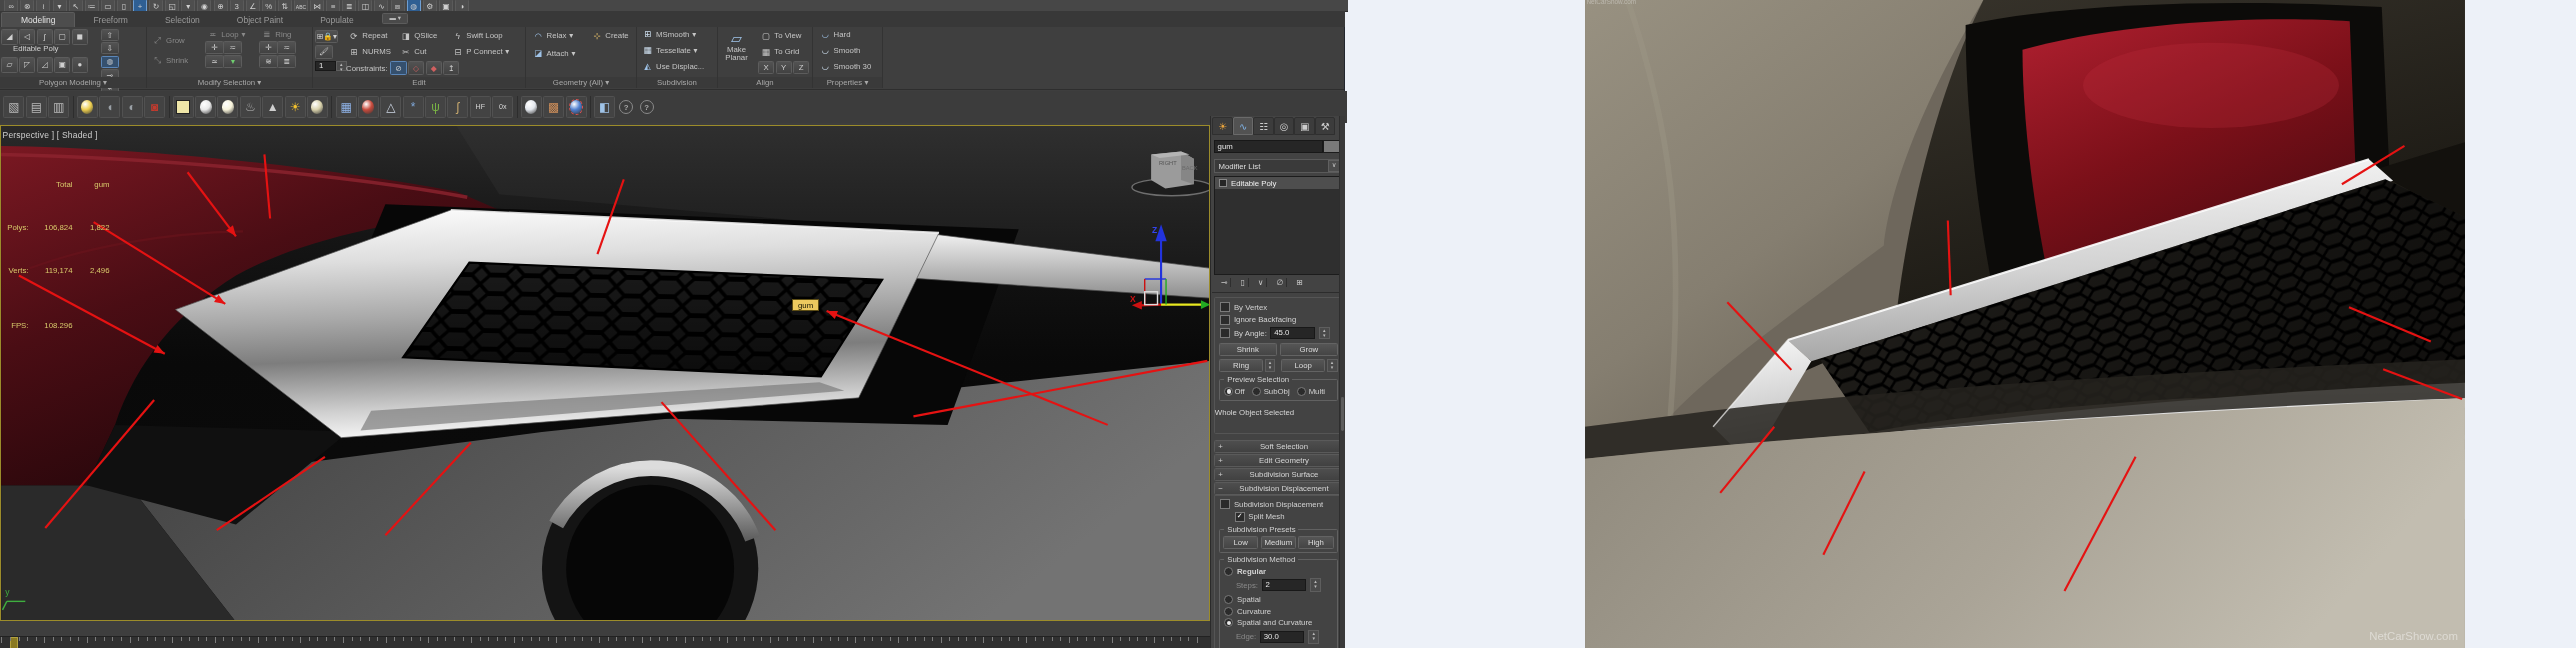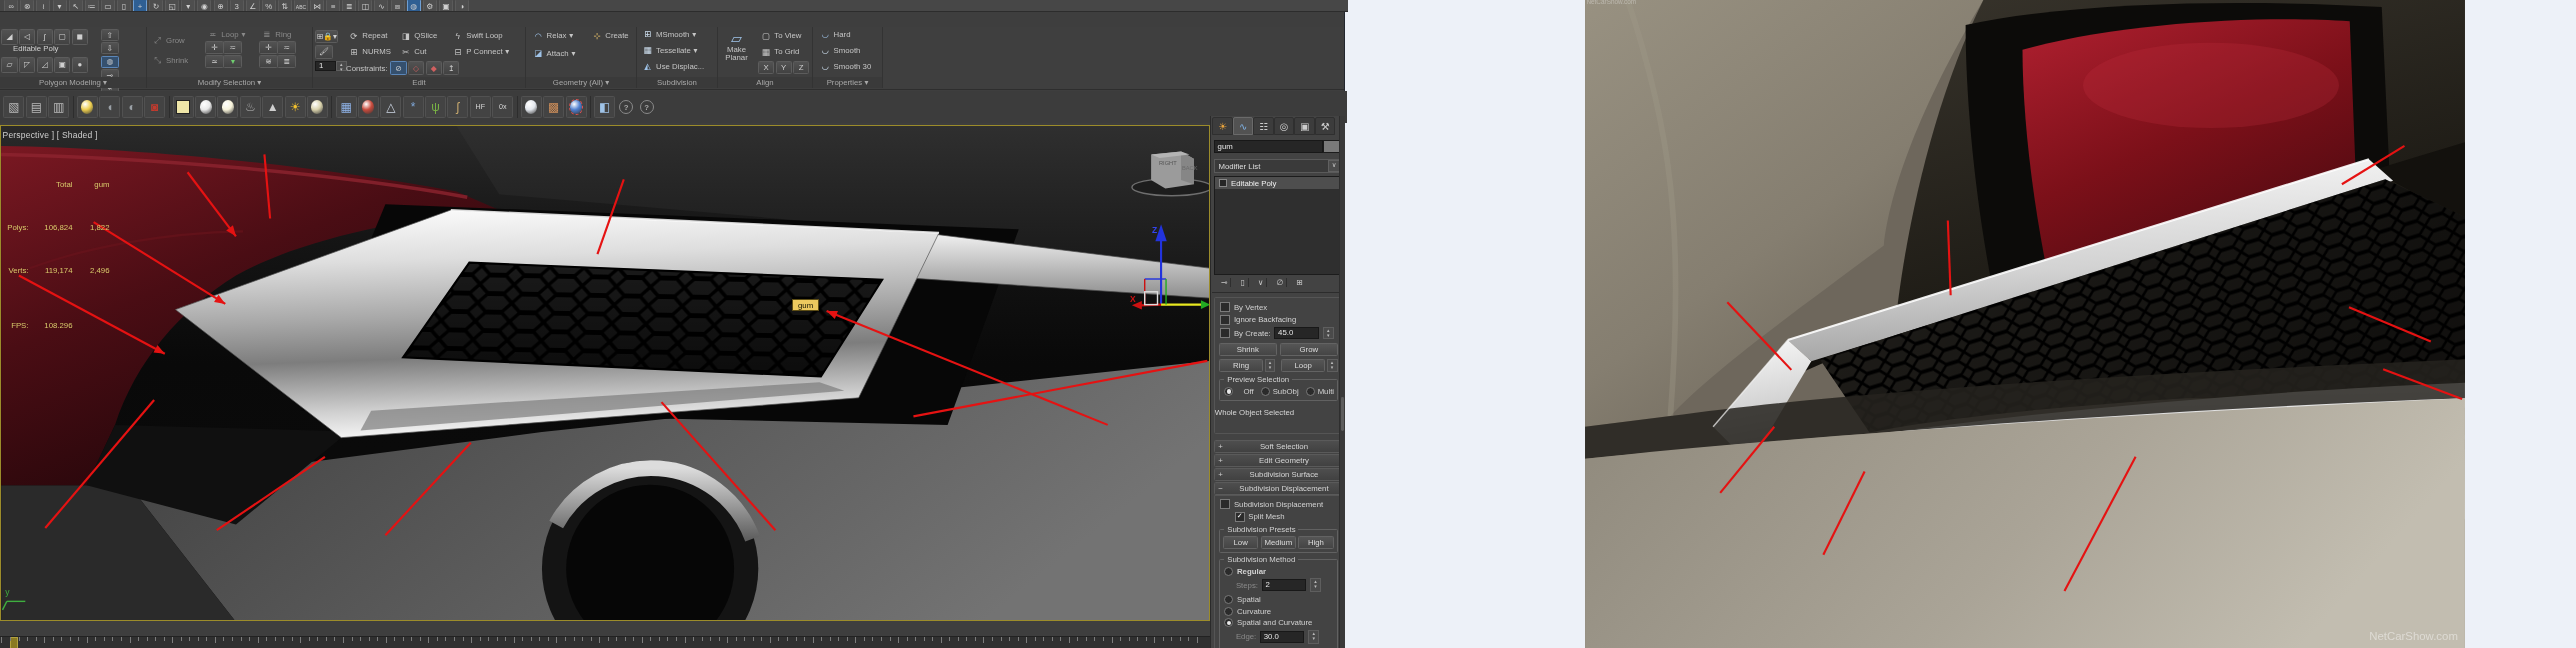--- a/index.html
+++ b/index.html
@@ -135,6 +135,16 @@
         <span class="mi">◑</span>
       </div>
 
+    <div class="abs rtabs">
+      <span id="ribbon-tabs" style="display:flex;align-items:flex-end;">
+          <span class="rtab active">Modeling</span>
+          <span class="rtab">Freeform</span>
+          <span class="rtab">Selection</span>
+          <span class="rtab">Object Paint</span>
+          <span class="rtab">Populate</span>
+        </span>
+      <span class="rtab-btn">▬ ▾</span>
+    </div>
 
     <div class="abs ribbon">
 

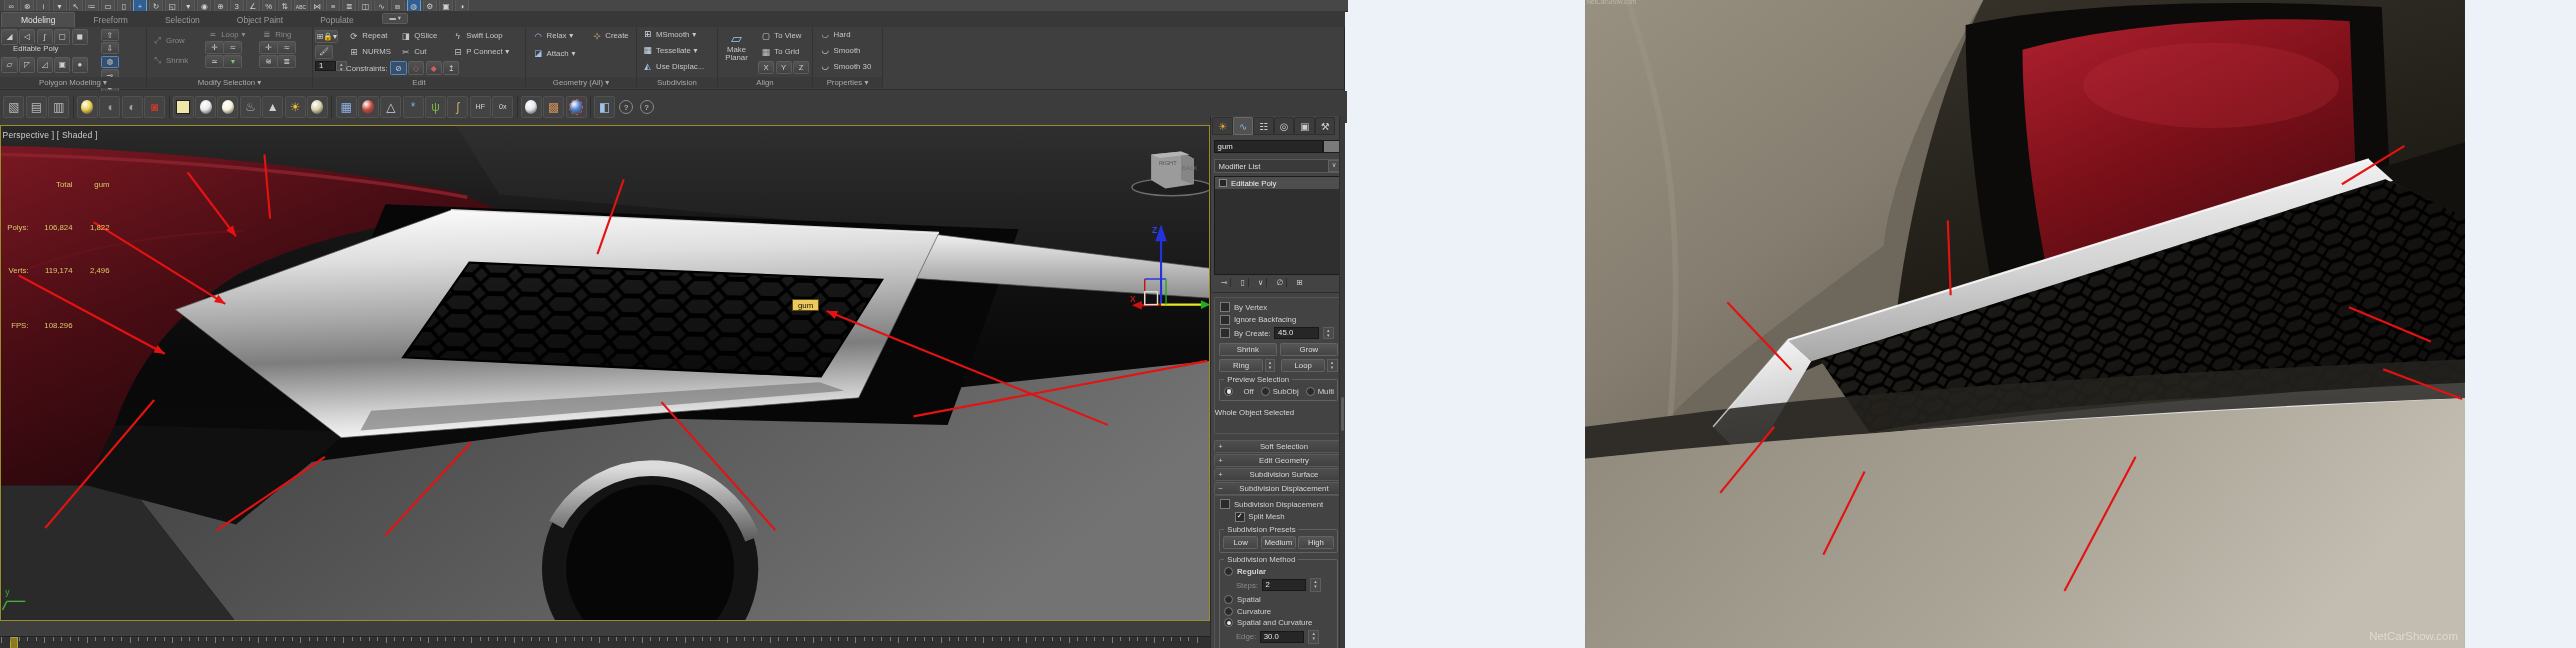--- a/index.html
+++ b/index.html
@@ -683,7 +683,7 @@
           </div>
         <div class="crow">
             <span class="chk"></span>
-            <span>By Create:</span>
+            <span>By Angle:</span>
           <span class="field" style="width:37px;height:10px;line-height:10px;">45.0</span>
             <span class="spin" style="height:10px;">▴<br>▾</span>
           </div>

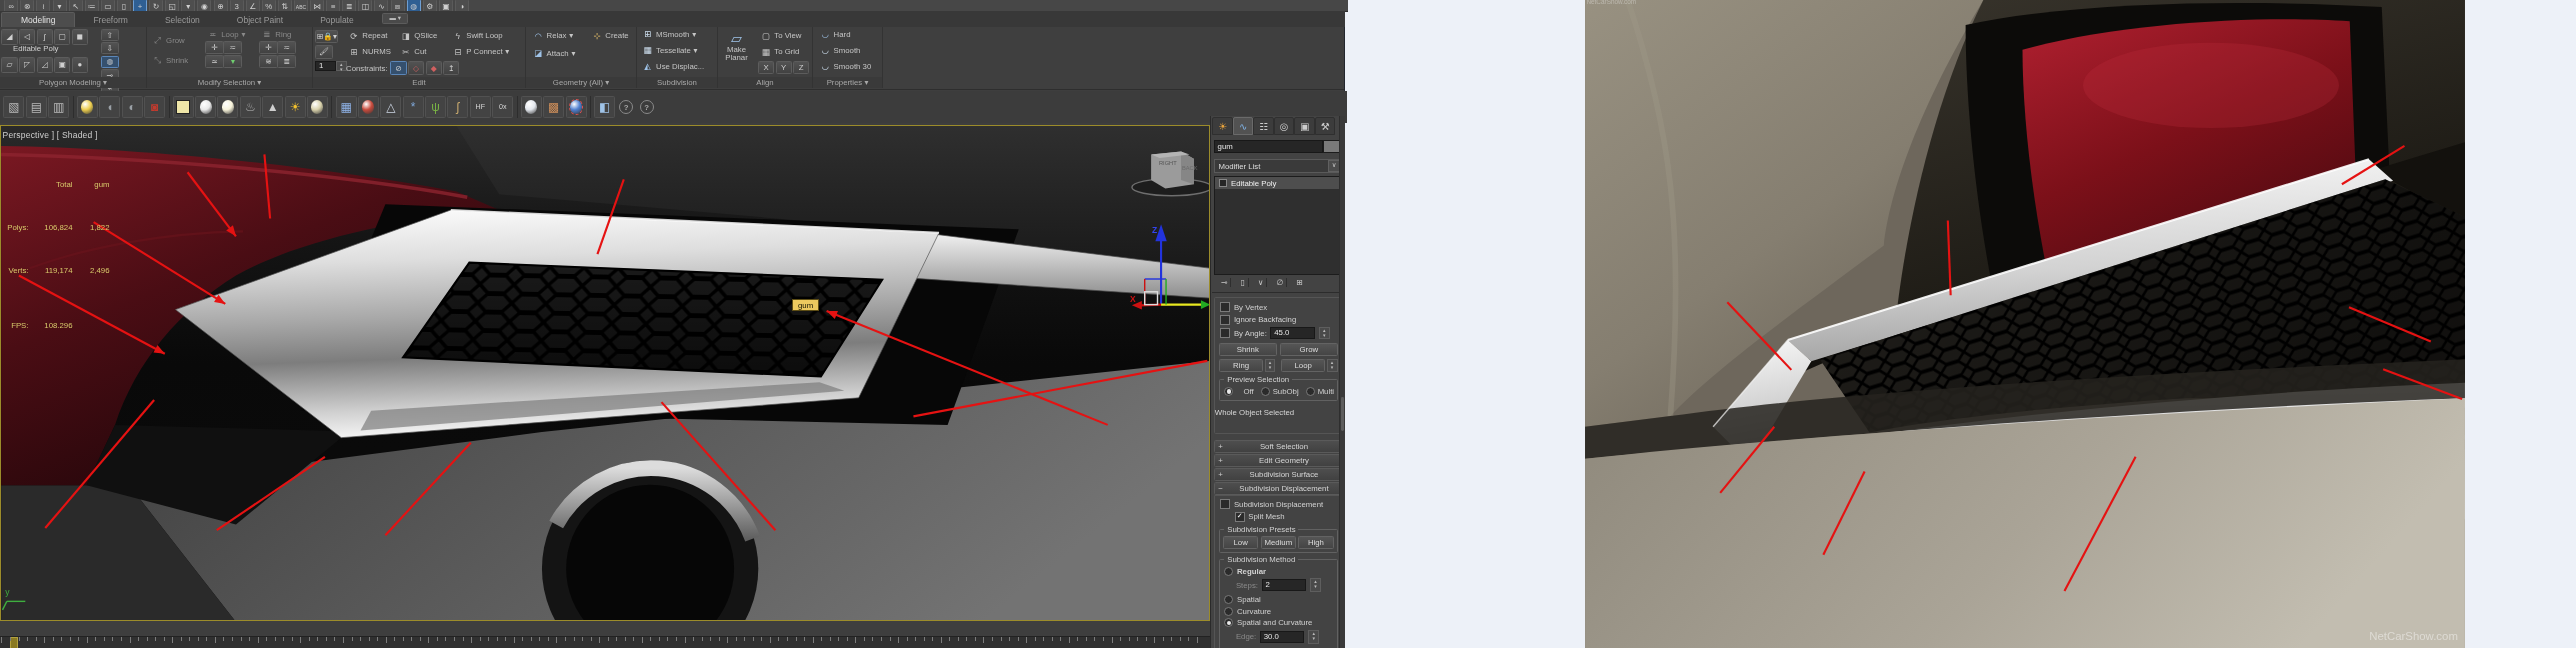--- a/index.html
+++ b/index.html
@@ -700,7 +700,7 @@
         <div class="grp">
           <span class="gtitle">Preview Selection</span>
           <div id="preview-radios" style="display:flex;gap:7.1px;padding:1.4px 1.4px;">
-              <span style="display: inline-flex; align-items: center; gap: 10px;">
+              <span style="display: inline-flex; align-items: center; gap: 1px;">
                 <span class="radio sel"></span>
                 <span style="color: rgb(210, 210, 210);">Off</span>
               </span>

